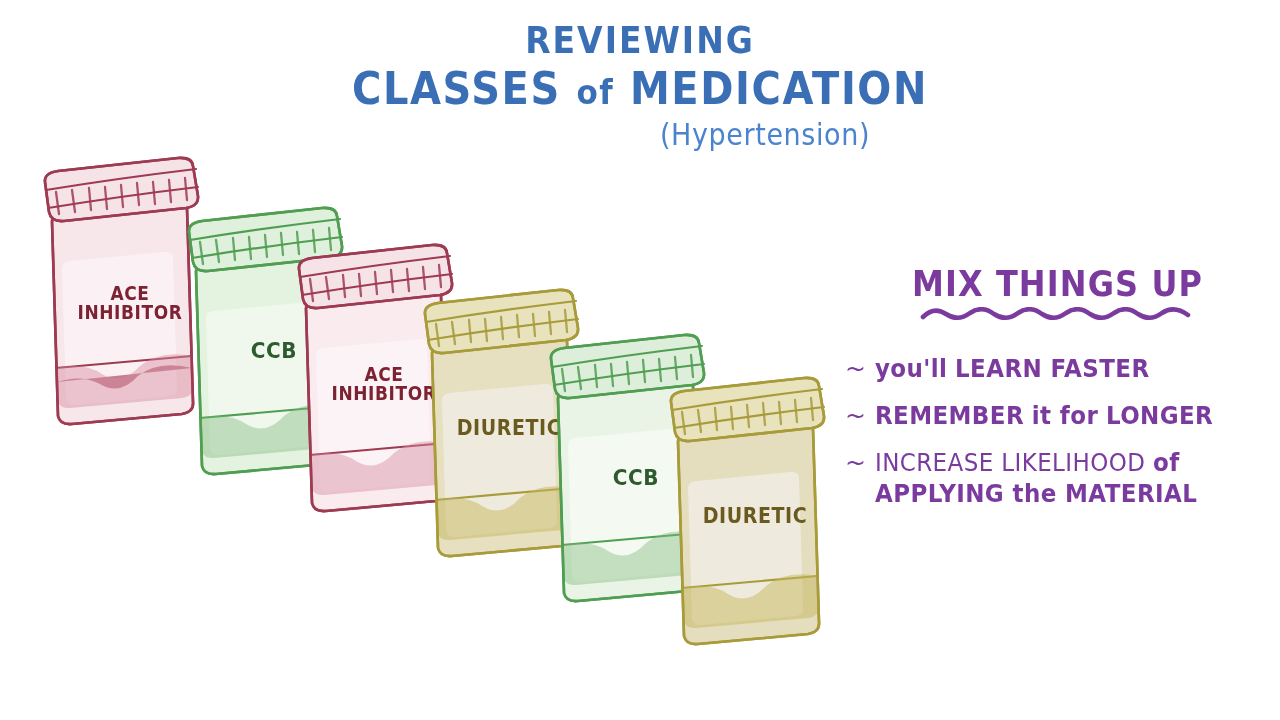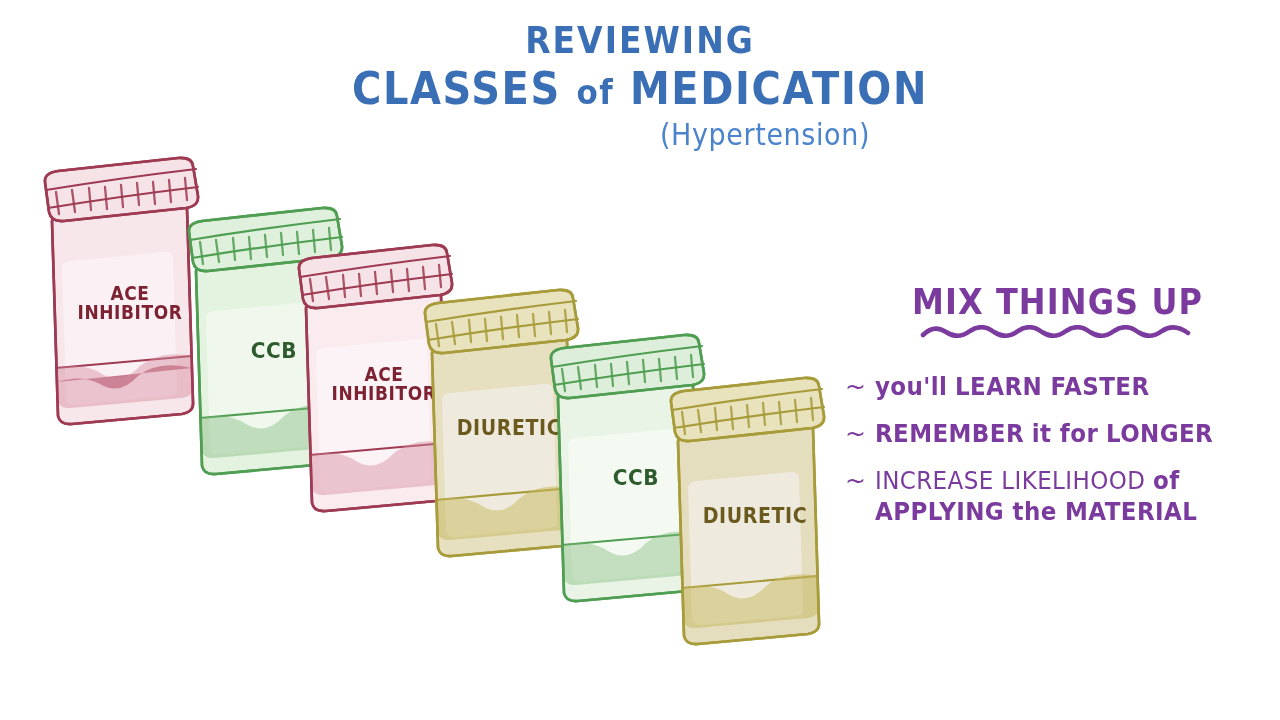--- a/index.html
+++ b/index.html
@@ -103,7 +103,6 @@
     left: 845px;
     top: 262px;
     width: 425px;
-    margin-top: 18px;
   }
   .notes-head {
     font-family: "DejaVu Sans", sans-serif;

